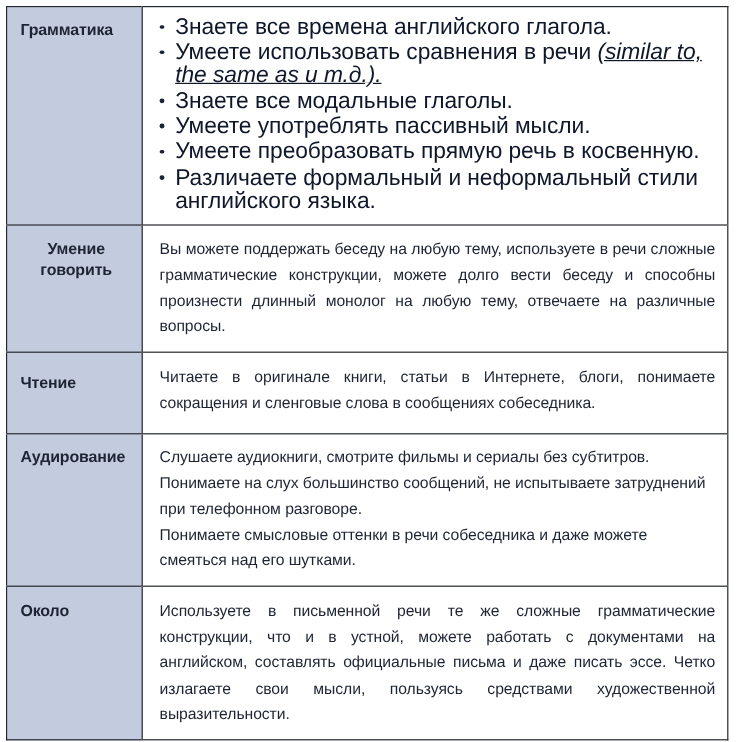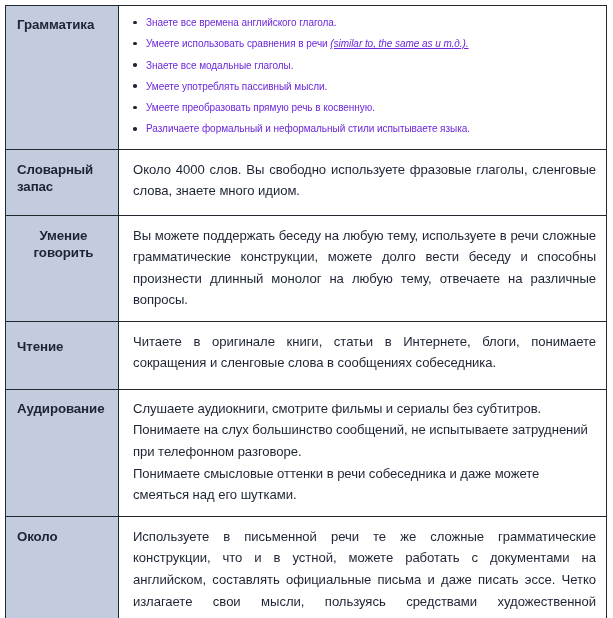--- a/index.html
+++ b/index.html
@@ -65,9 +65,9 @@
   .bullet-list li {
     position: relative;
     padding-left: 13px;
-    font-size: 10px;
+    font-size: 19px;
     line-height: 19.1px;
-    color: #6d28d9;
+    color: #0f172a;
     margin-bottom: 2.2px;
     letter-spacing: -0.05px;
   }

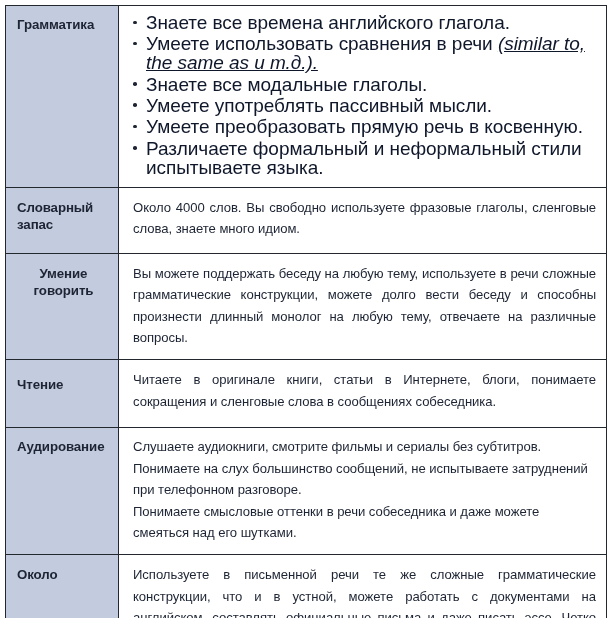--- a/index.html
+++ b/index.html
@@ -157,7 +157,7 @@
             </li>
             <li>
               <span class="bullet-dot"></span>
-              <span>Различаете формальный и неформальный стили испытываете языка.</span>
+              <span>Различаете формальный и неформальный стили английского языка.</span>
             </li>
           </ul>
         </td>

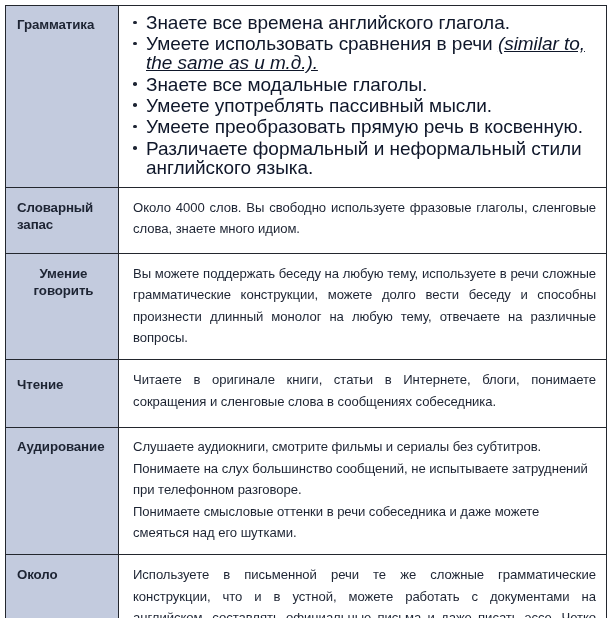--- a/index.html
+++ b/index.html
@@ -163,14 +163,6 @@
         </td>
       </tr>
 
-      <tr class="row-vocab">
-        <td class="cat-cell">
-          <div class="cat-label">Словарный запас</div>
-        </td>
-        <td class="desc-cell">
-          <p class="para">Около 4000 слов. Вы свободно используете фразовые глаголы, сленговые слова, знаете много идиом.</p>
-        </td>
-      </tr>
 
       <tr class="row-speaking">
         <td class="cat-cell">

